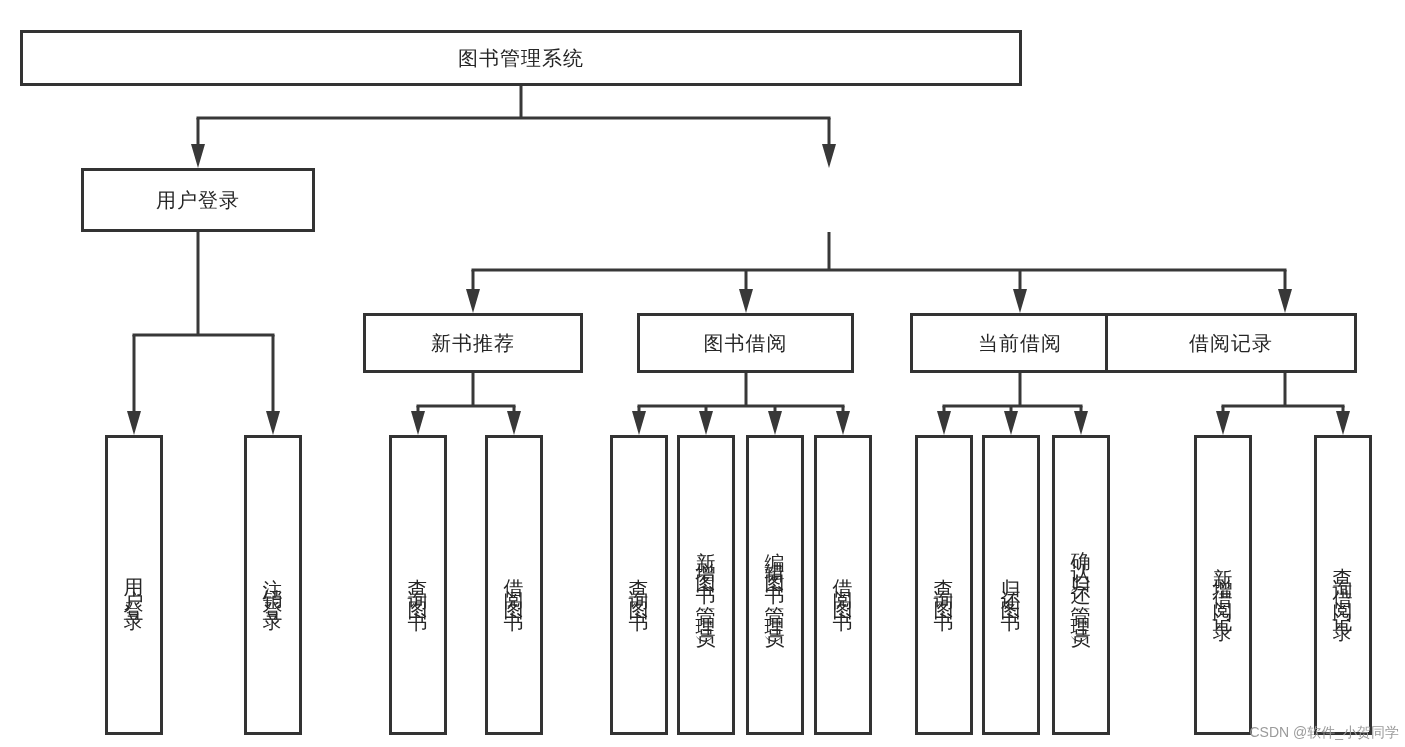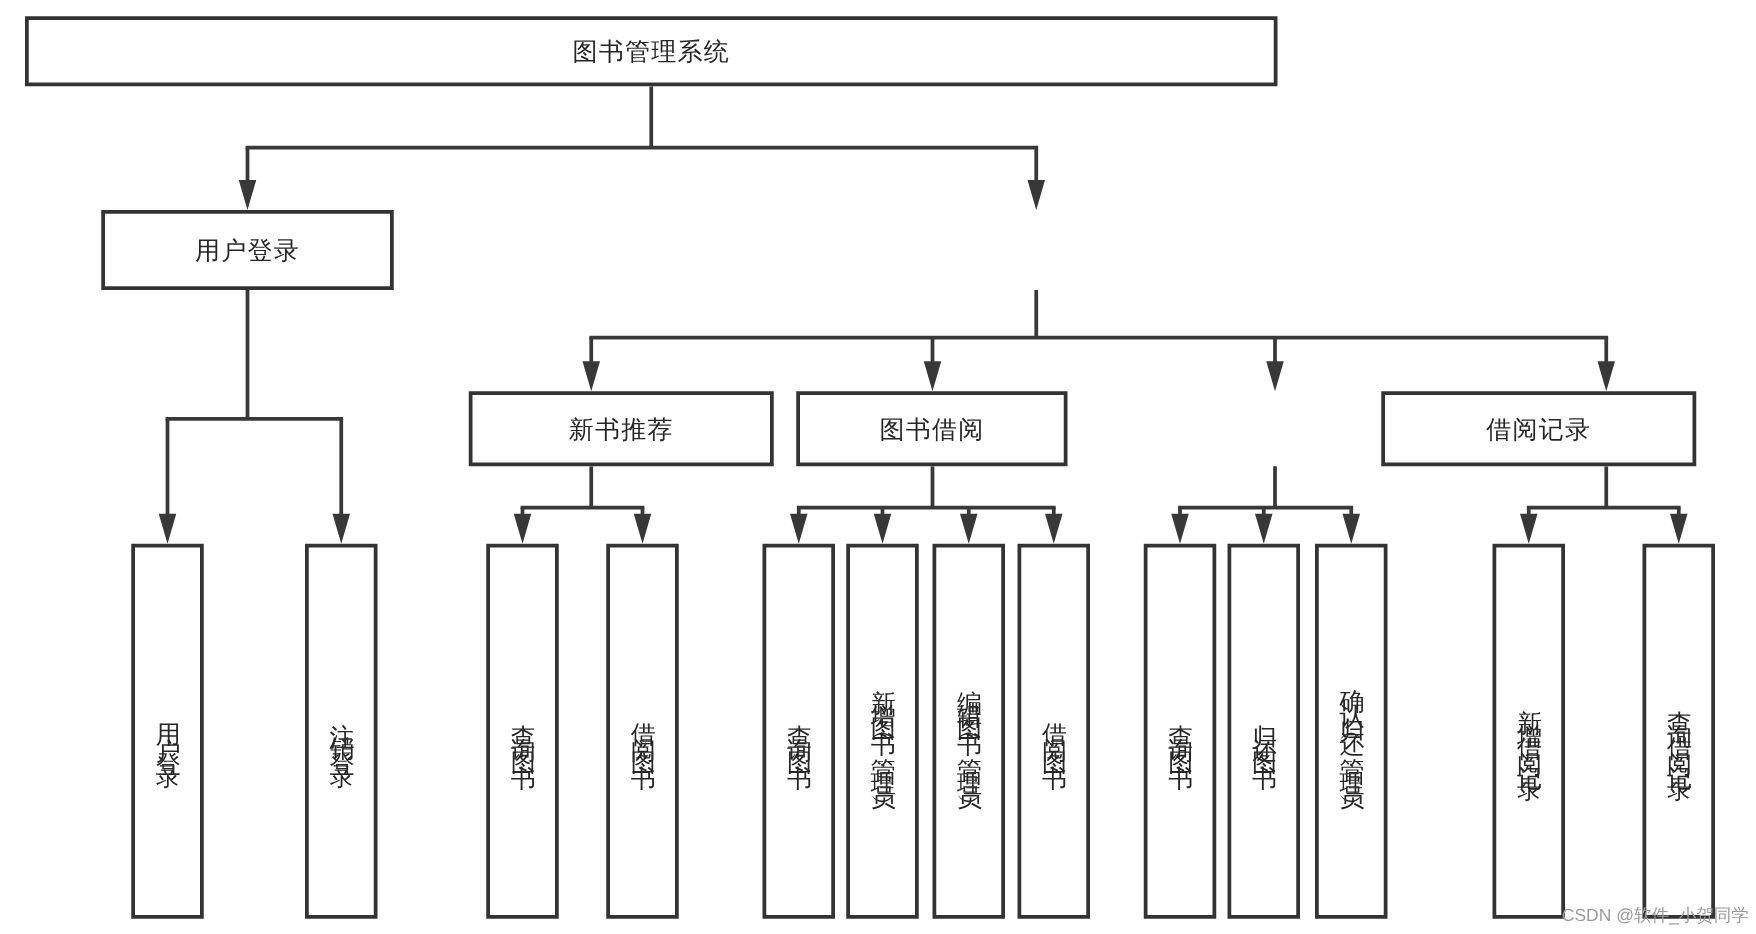--- a/index.html
+++ b/index.html
@@ -46,7 +46,7 @@
     white-space: nowrap;
   }
   
-  #n-root   { left: 20px;   top: 13px;  width: 1002px; height: 56px; }
+  #n-root   { left: 20px;   top: 30px;  width: 1002px; height: 56px; }
   
   #n-login  { left: 81px;   top: 168px; width: 234px;  height: 64px; }
   #n-mgmt   { left: 711px;  top: 168px; width: 236px;  height: 64px; }

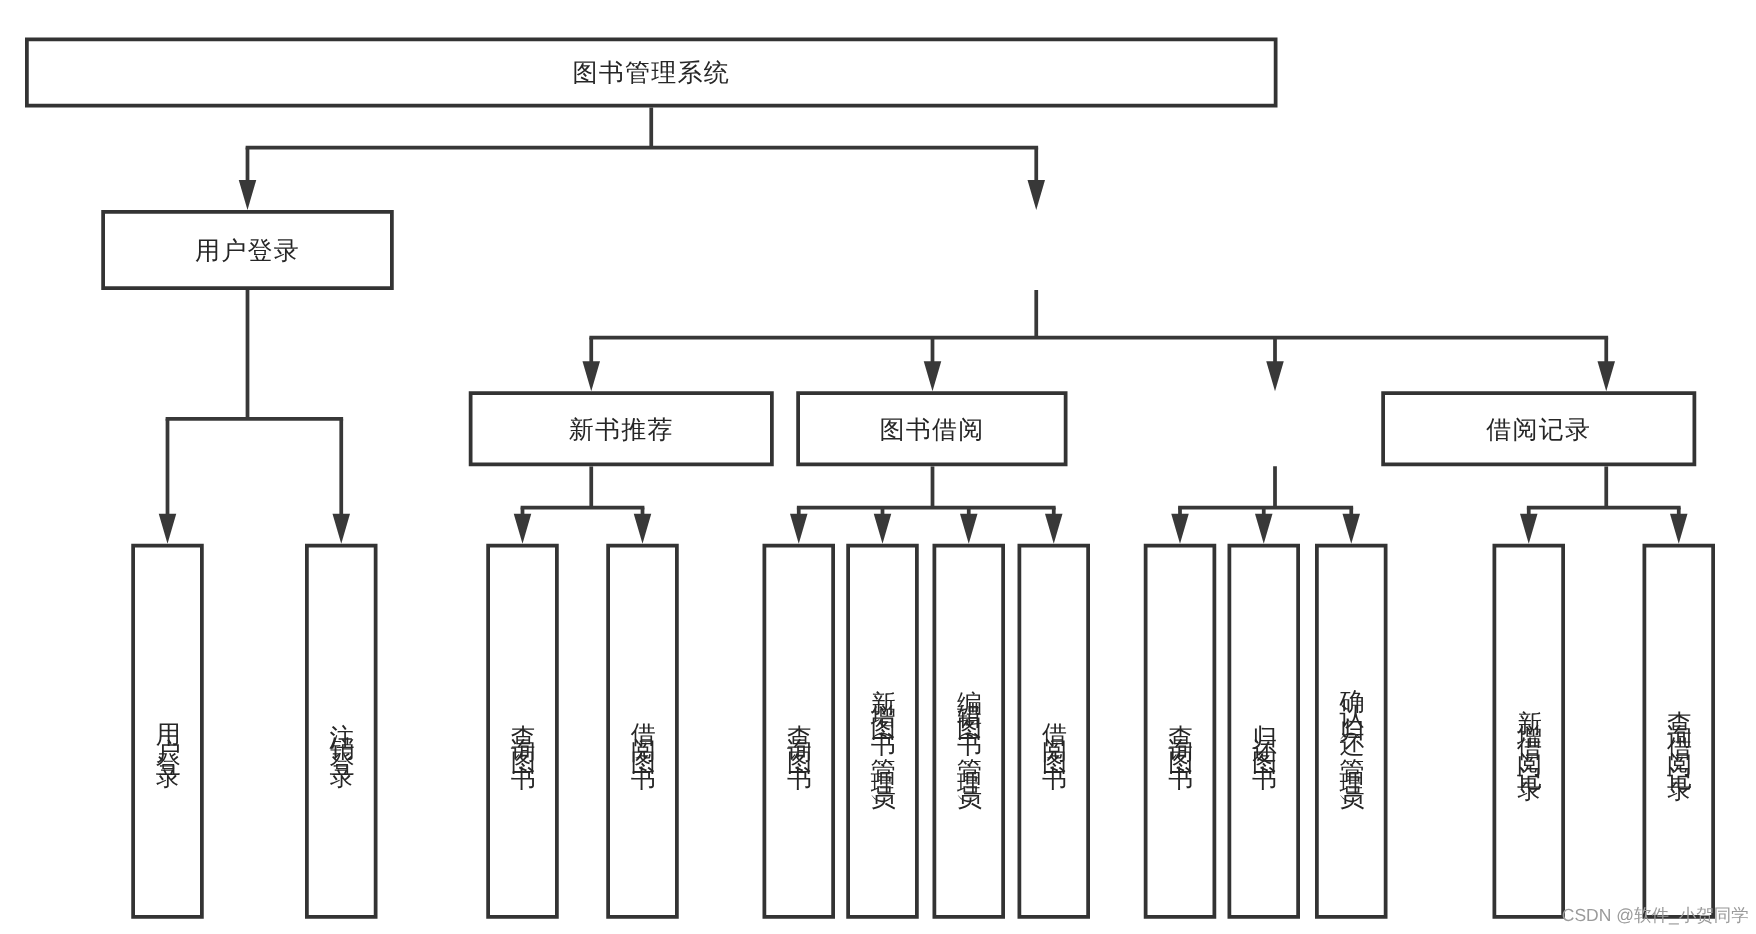--- a/index.html
+++ b/index.html
@@ -51,7 +51,7 @@
   #n-login  { left: 81px;   top: 168px; width: 234px;  height: 64px; }
   #n-mgmt   { left: 711px;  top: 168px; width: 236px;  height: 64px; }
   
-  #n-newrec { left: 363px;  top: 313px; width: 244px;  height: 60px; margin-left: 12px; }
+  #n-newrec { left: 363px;  top: 313px; width: 220px;  height: 60px; }
   #n-borrow { left: 637px;  top: 313px; width: 217px;  height: 60px; }
   #n-curr   { left: 910px;  top: 313px; width: 220px;  height: 60px; }
   #n-record { left: 1105px; top: 313px; width: 252px;  height: 60px; }

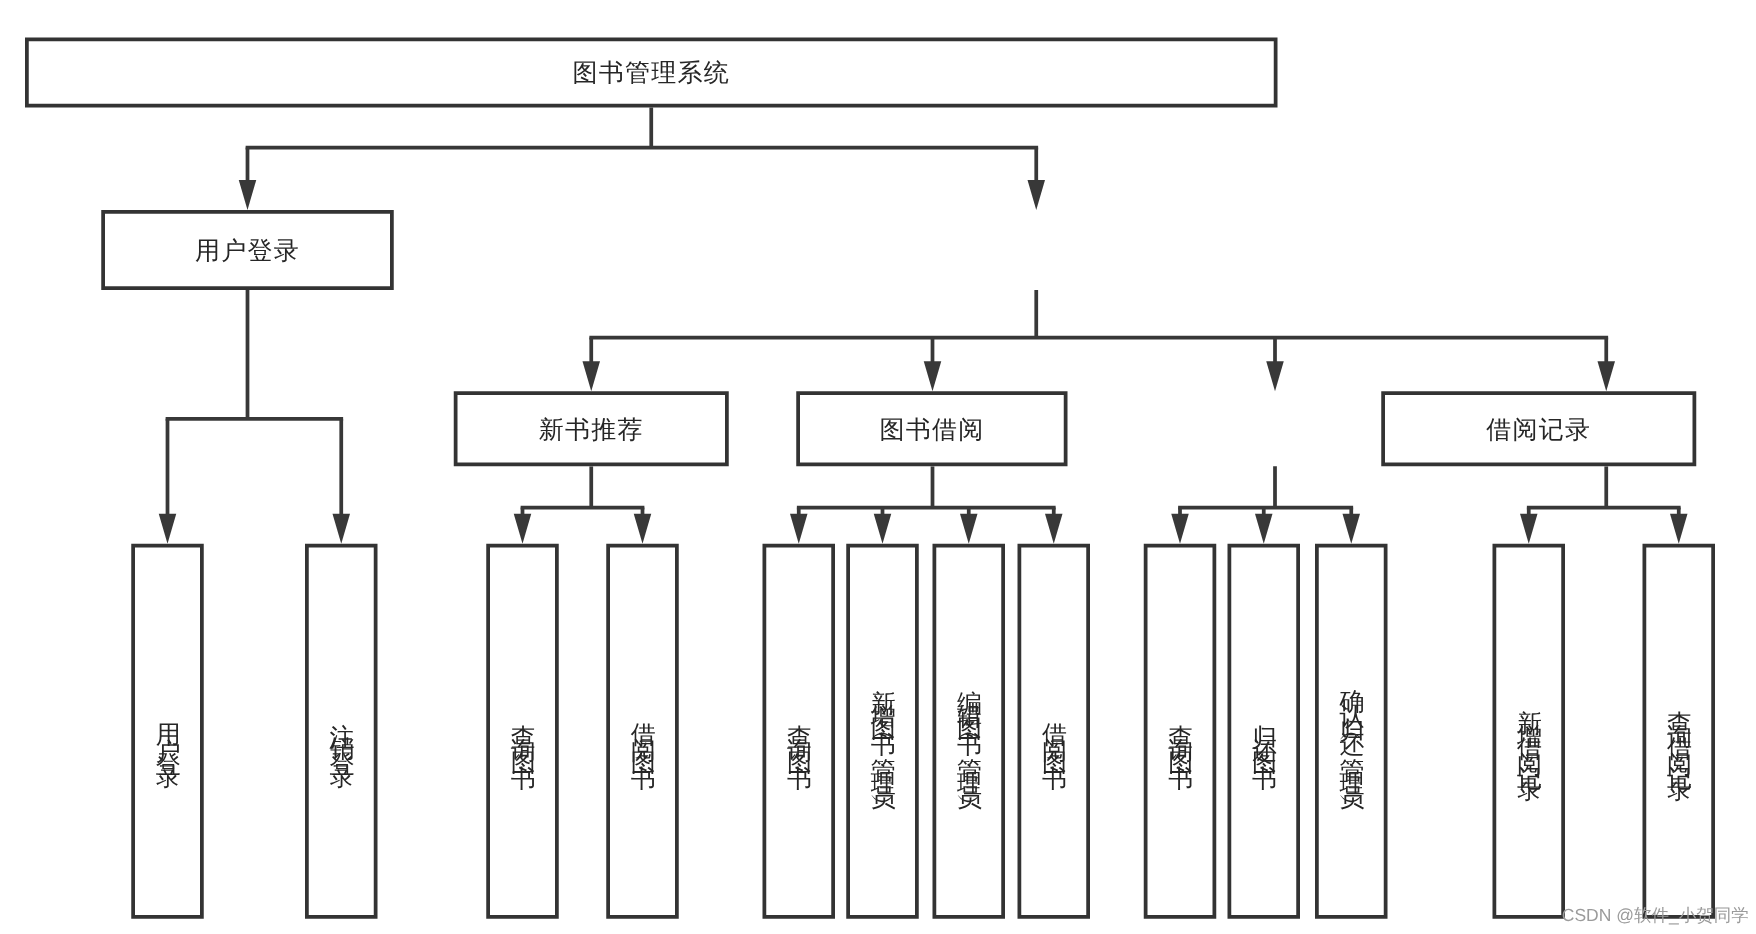--- a/index.html
+++ b/index.html
@@ -154,6 +154,9 @@
   <div class="node" id="n-borrow">
     <span class="hlabel">图书借阅</span>
   </div>
+  <div class="node" id="n-curr">
+    <span class="hlabel">当前借阅</span>
+  </div>
   <div class="node" id="n-record">
     <span class="hlabel">借阅记录</span>
   </div>

